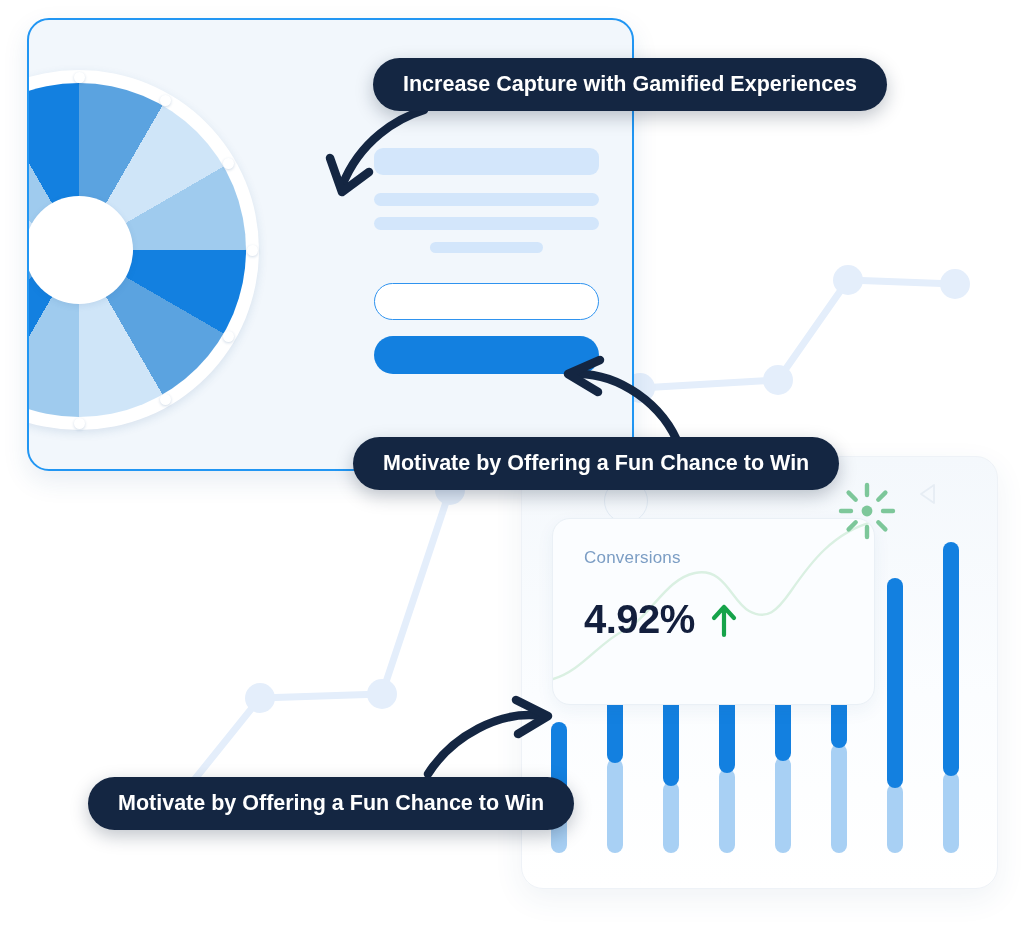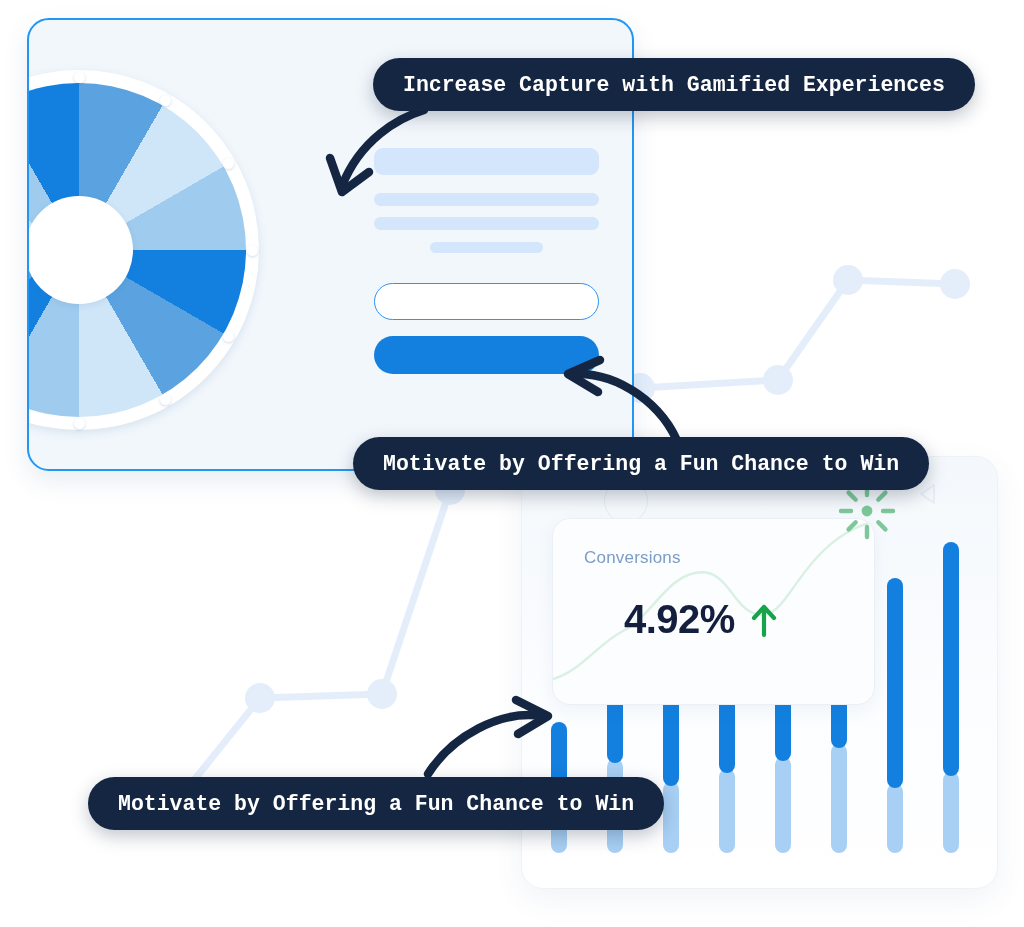--- a/index.html
+++ b/index.html
@@ -138,7 +138,6 @@
     display: flex; align-items: center; justify-content: center;
     box-shadow: 0 6px 18px rgba(14,30,55,.26);
     white-space: nowrap;
-    font-family: Liberation Mono, monospace;
   }
   #pill-1 { left: 373px; top: 58px; height: 53px; padding: 0 30px; font-size: 21.5px; }
   #pill-2 { left: 353px; top: 437px; height: 53px; padding: 0 30px; font-size: 21.5px; }

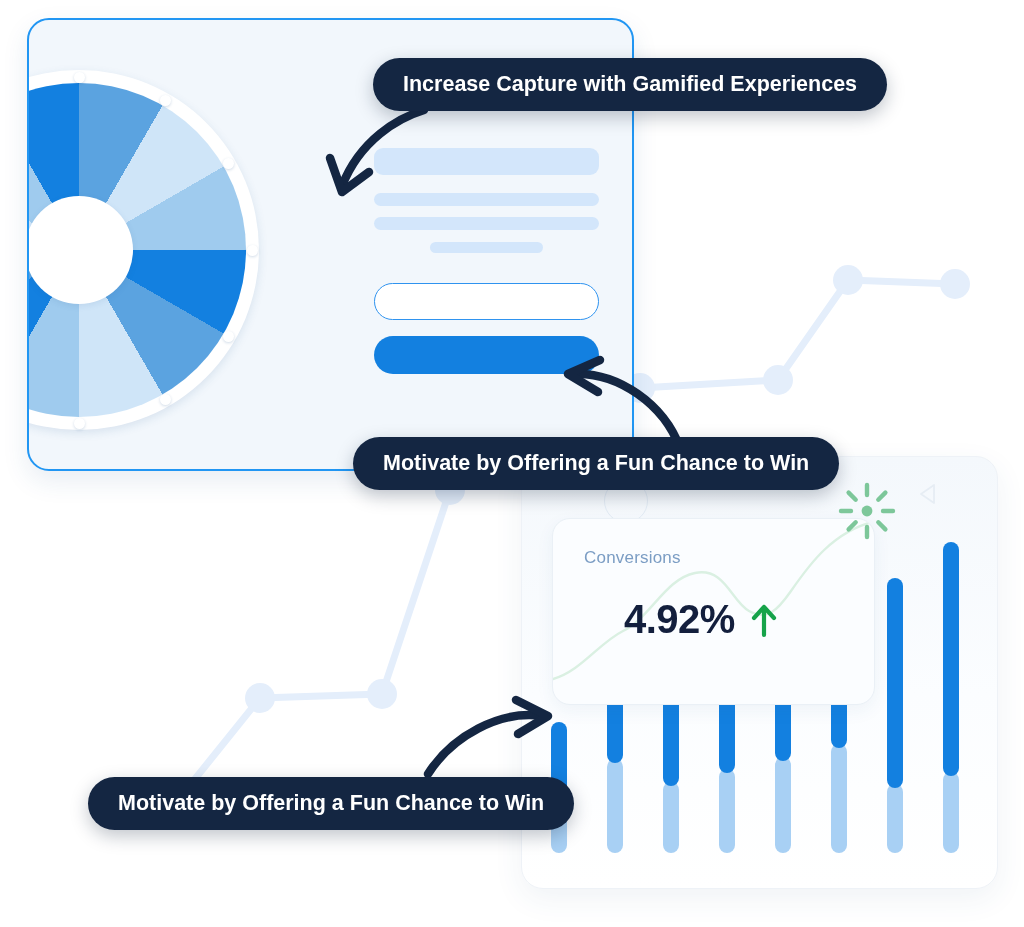--- a/index.html
+++ b/index.html
@@ -109,7 +109,7 @@
     display: flex; align-items: center; gap: 14px;
   }
   #conv-value {
-    font-size: 40px; font-weight: bold; color: #131f3d; letter-spacing: -.5px; margin-left: 40px;
+    font-size: 40px; font-weight: bold; color: #131f3d; letter-spacing: -.5px;
   }
 
   

